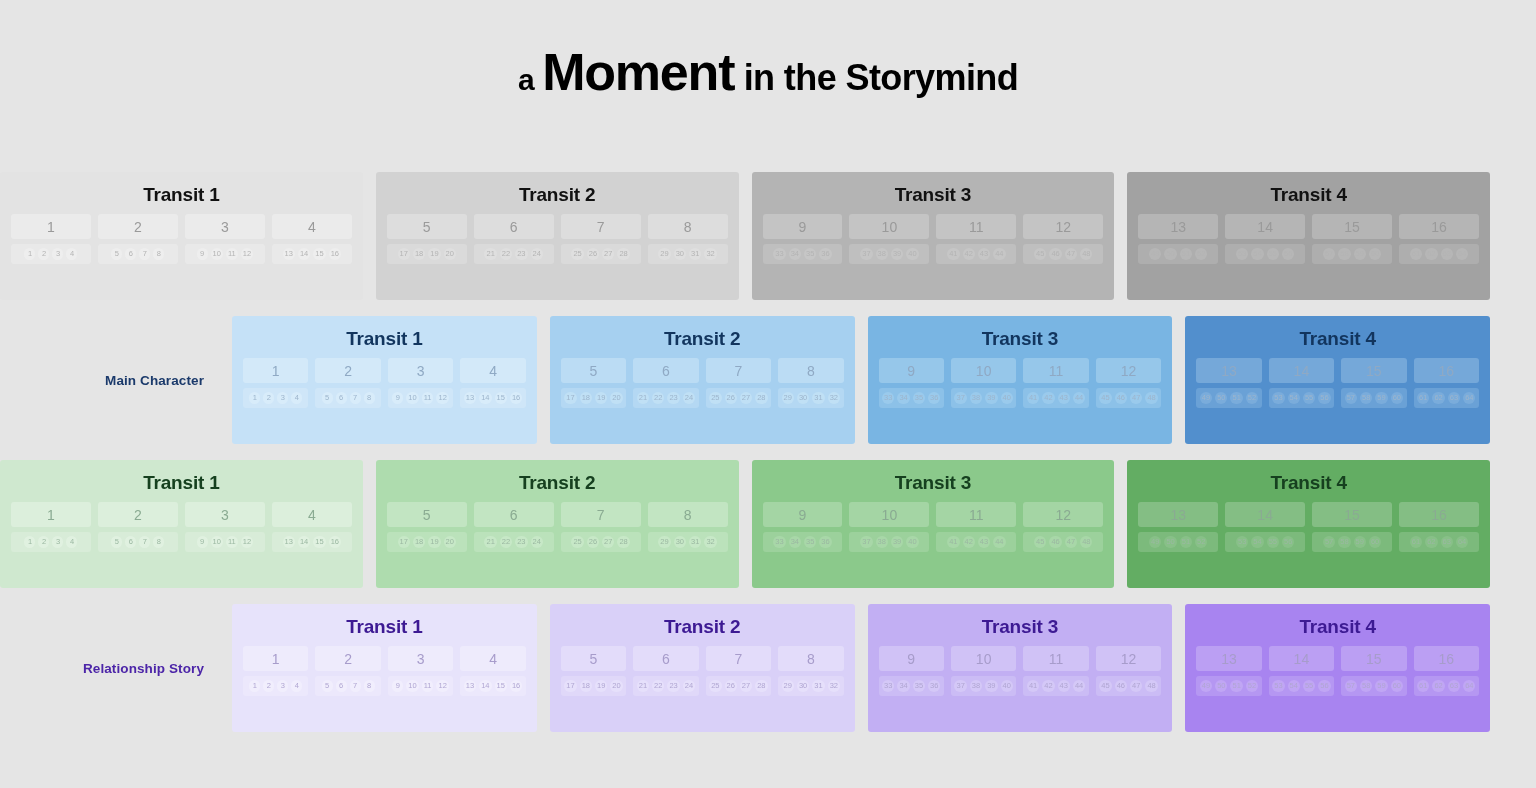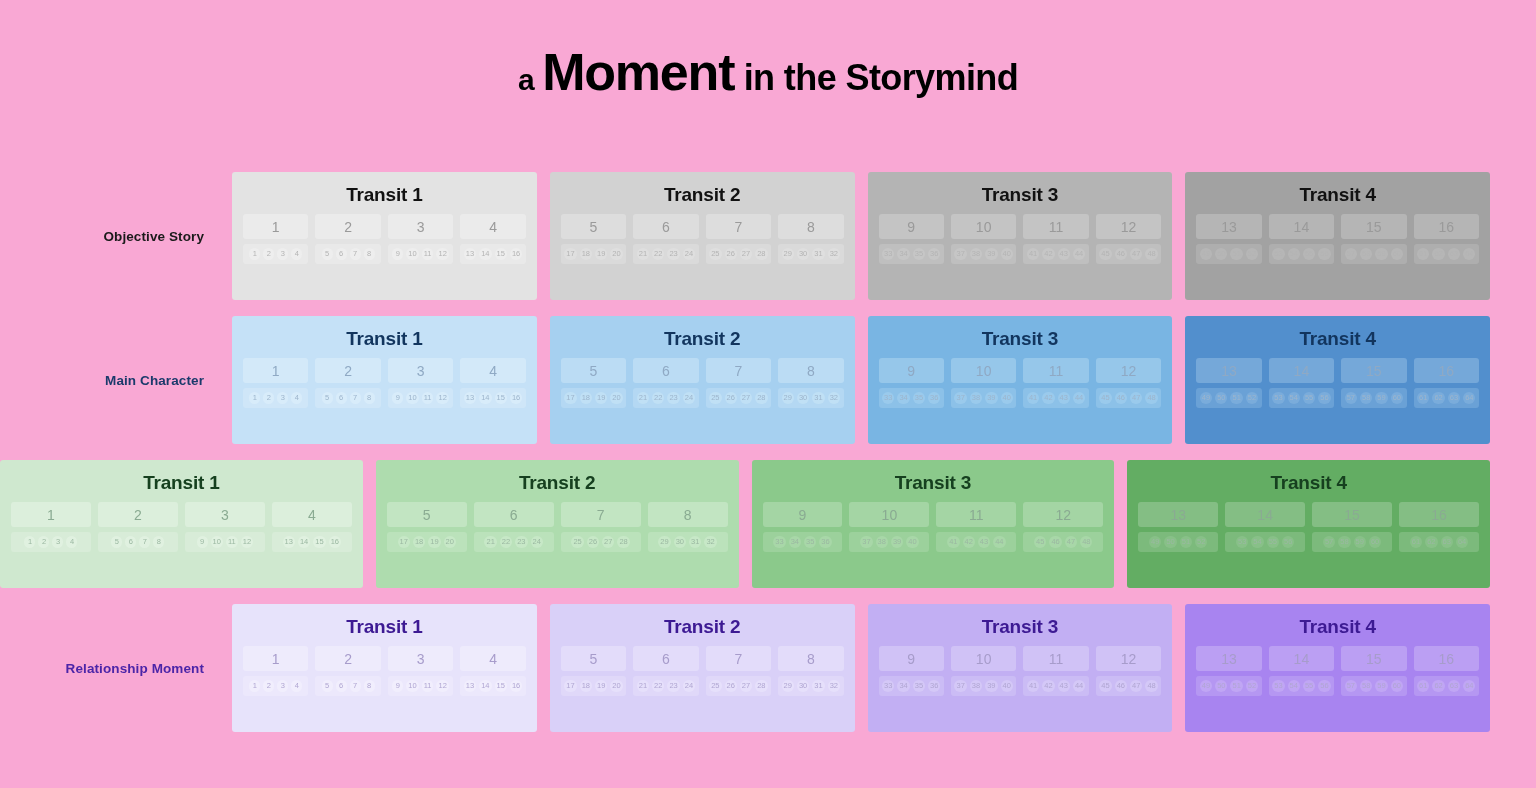--- a/index.html
+++ b/index.html
@@ -118,7 +118,7 @@
 </head>
 <body style="background: rgb(250, 250, 250);">
 
-<div id="page" style="background: #f9a8d4;">
+<div id="page" style="background: #e5e5e5;">
 
   <div class="title-wrap">
     <span class="t-small">a </span><span class="t-big">Moment</span><span class="t-mid"> in the Storymind</span>

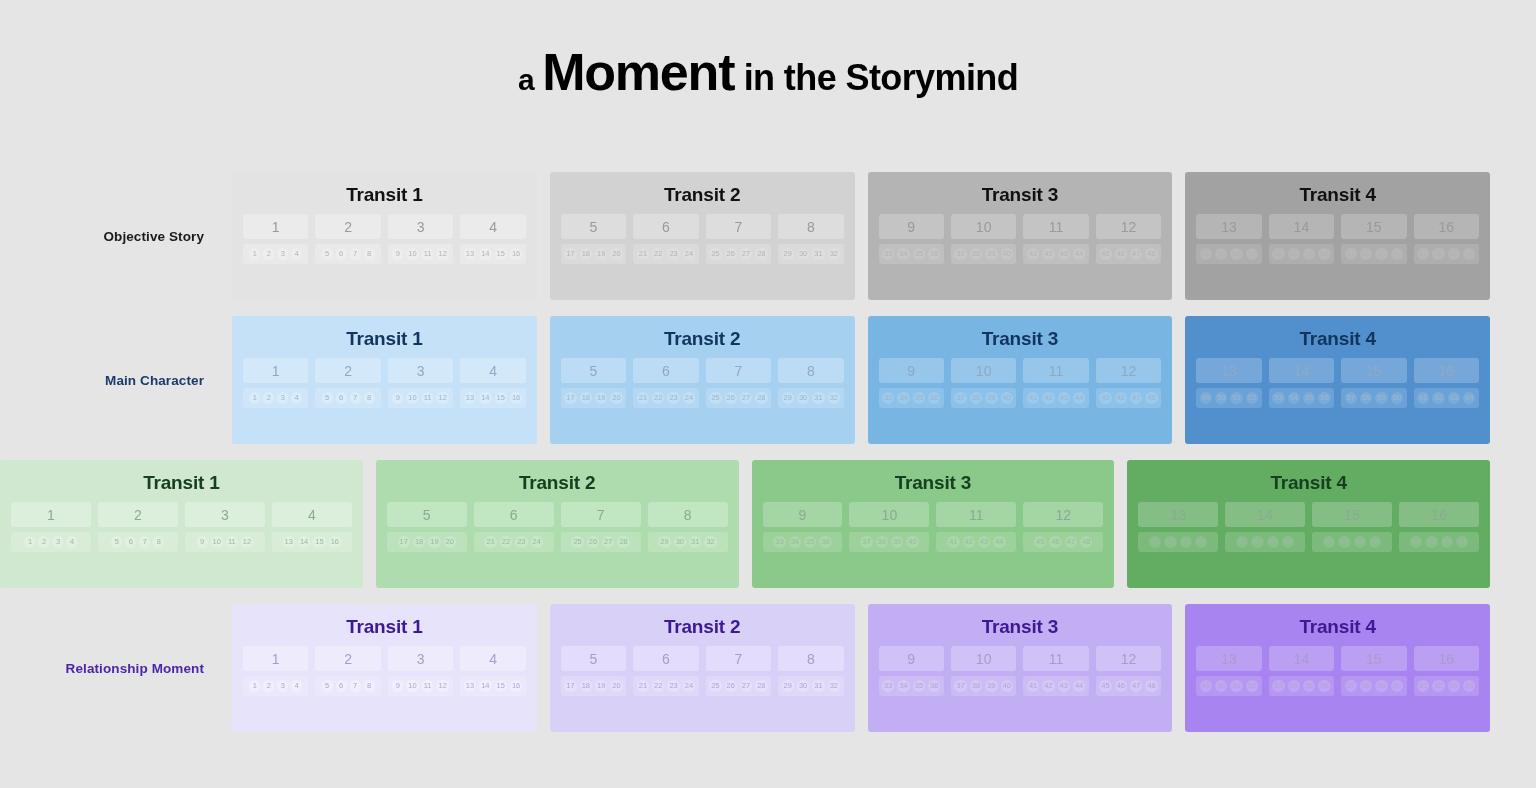--- a/index.html
+++ b/index.html
@@ -126,7 +126,6 @@
 
   <div class="grid" id="grid">
       <div class="row">
-        <div class="row-label" style="color: rgb(26, 26, 26);">Objective Story</div>
         <div class="blocks">
           <div class="block" style="background: rgb(227, 227, 227);">
             <div class="block-title" style="color: rgb(17, 17, 17);">Transit 1</div>

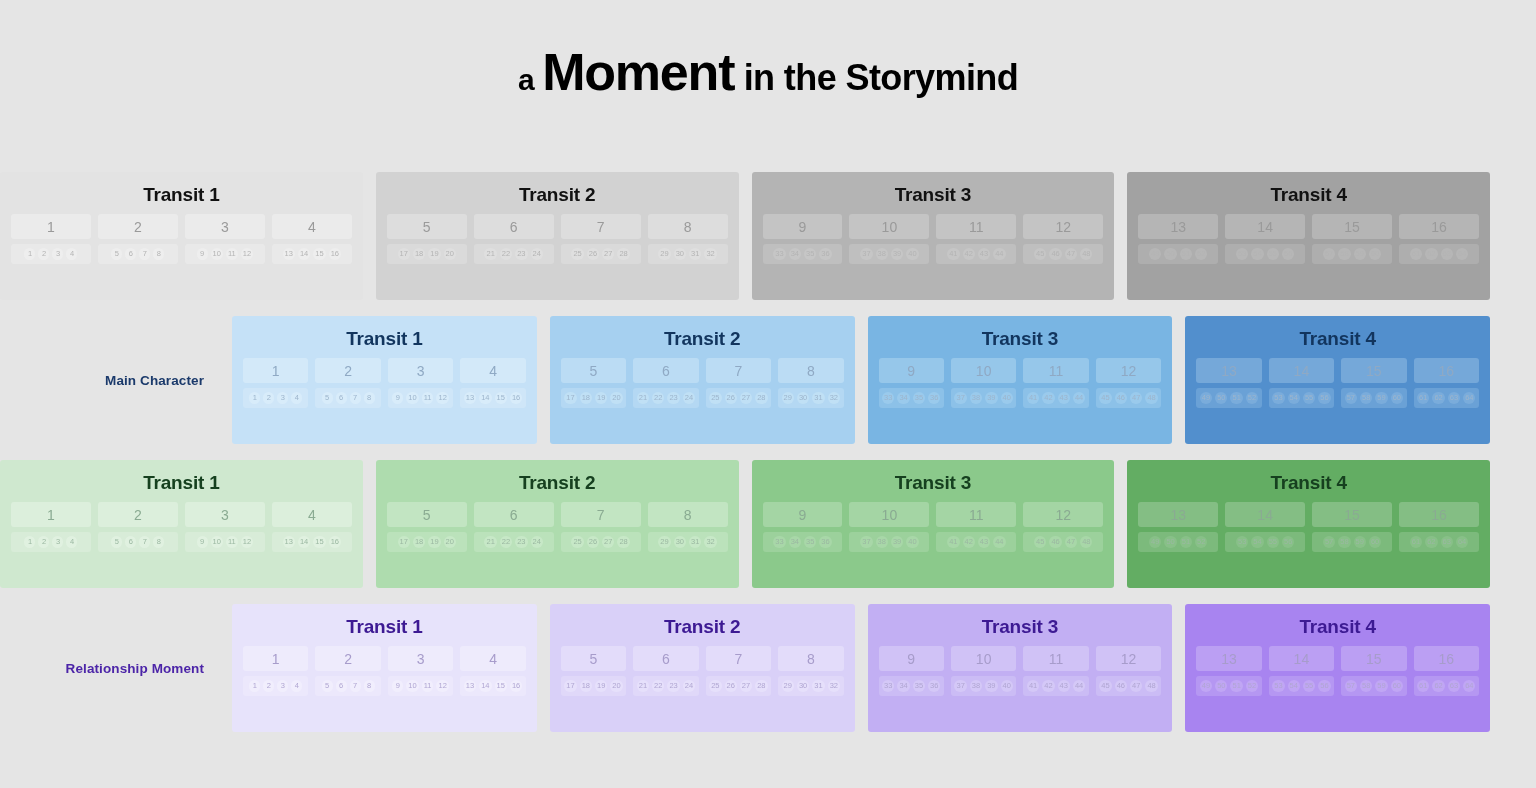--- a/index.html
+++ b/index.html
@@ -559,7 +559,7 @@
         </div>
       </div>
       <div class="row">
-        <div class="row-label" style="color: rgb(76, 37, 168);">Relationship Moment</div>
+        <div class="row-label" style="color: rgb(76, 37, 168);">Relationship Story</div>
         <div class="blocks">
           <div class="block" style="background: rgb(231, 227, 251);">
             <div class="block-title" style="color: rgb(61, 26, 147);">Transit 1</div>

